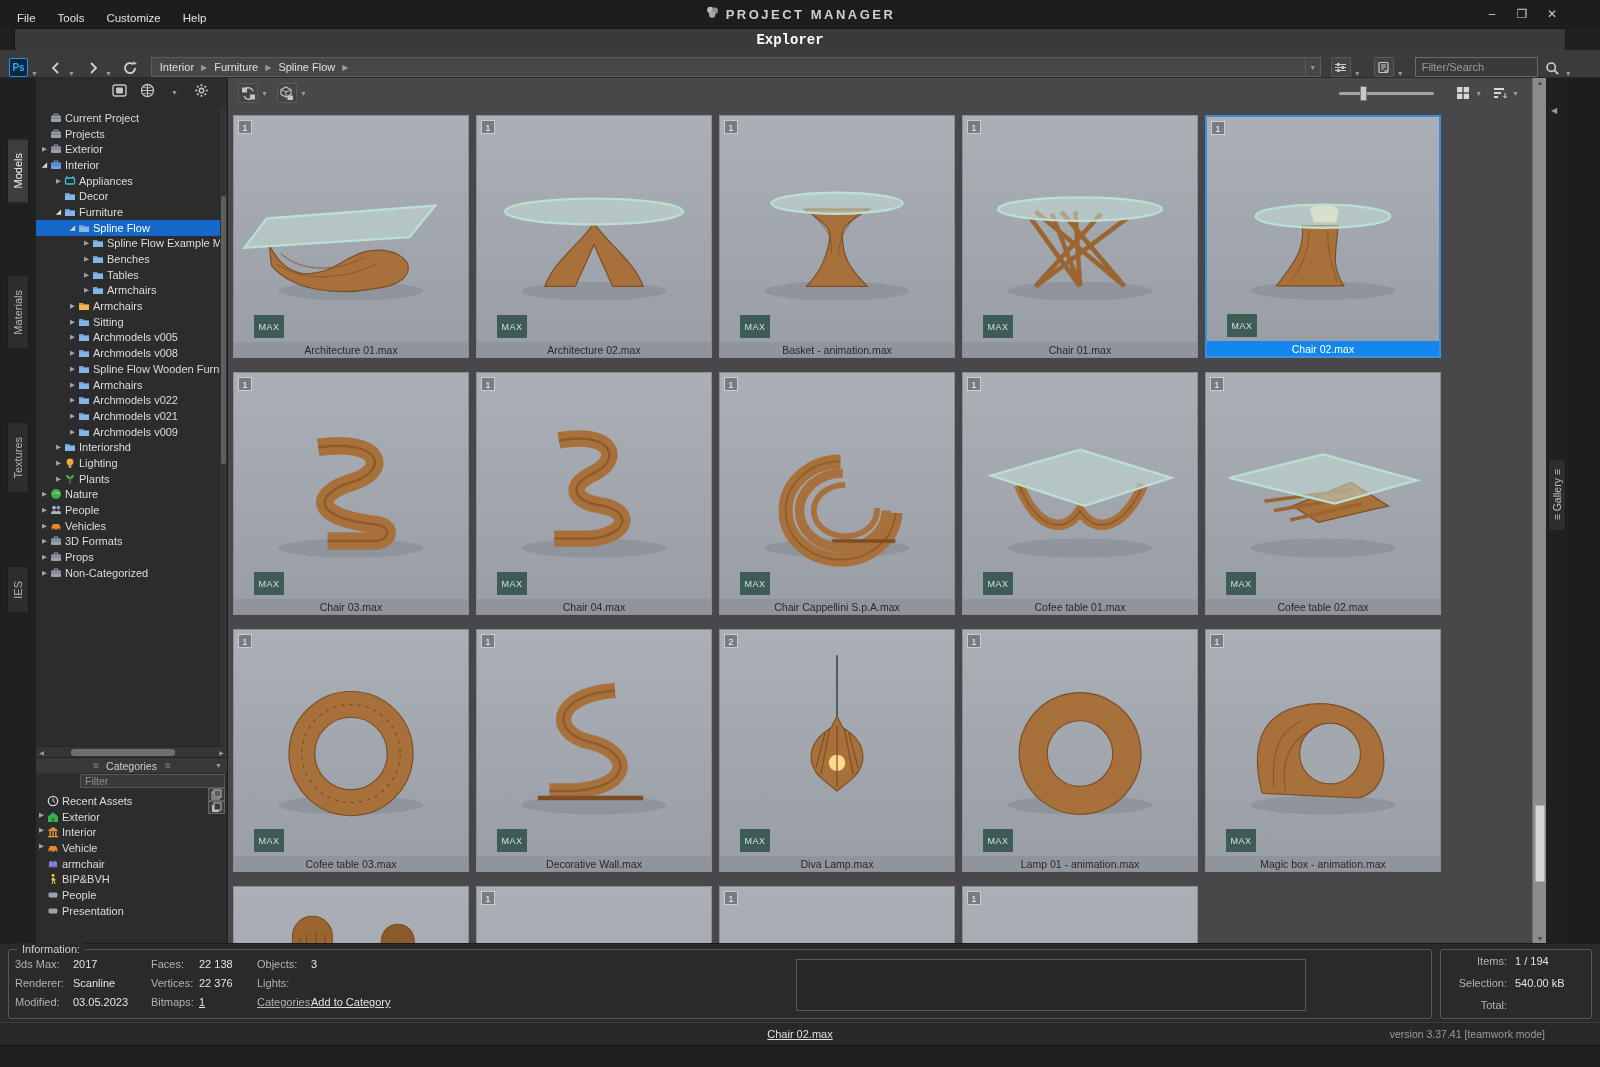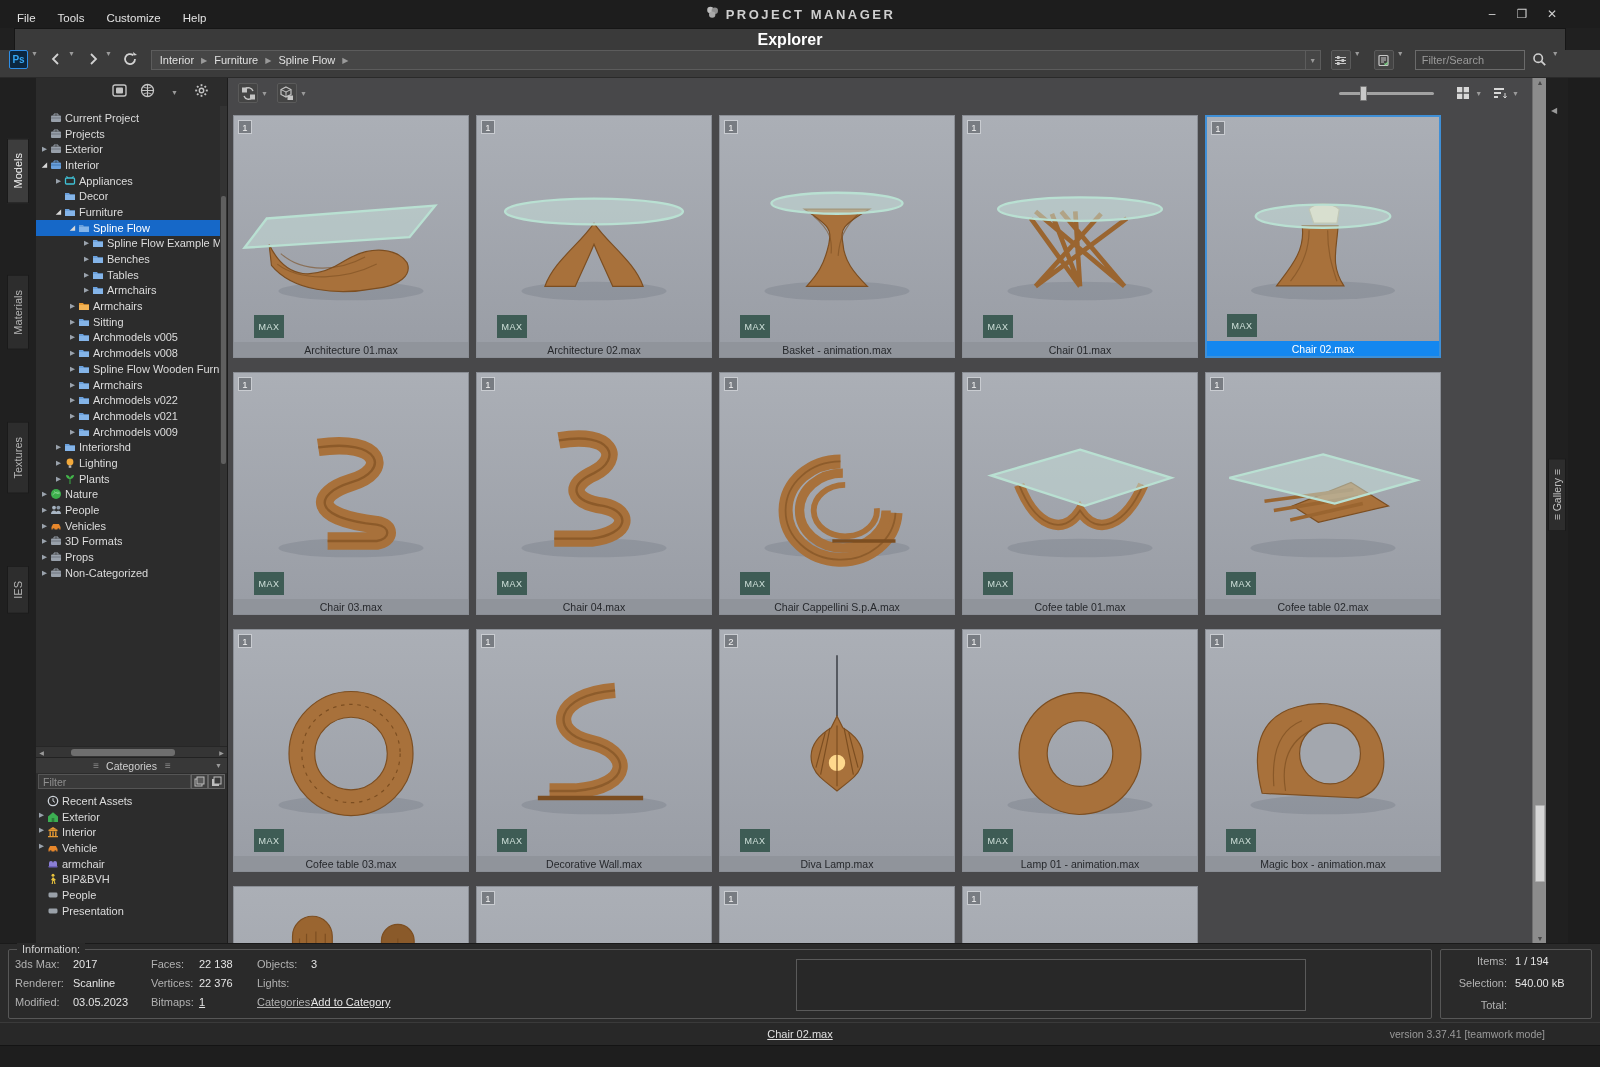--- a/index.html
+++ b/index.html
@@ -17,7 +17,7 @@
 
   
   .tabbar{position:absolute;left:0;top:28px;width:1600px;height:22px;background:#202020;display:flex;padding:0 34px 0 14px;}
-  .tab{flex:1;display:flex;align-items:center;justify-content:center;font-size:16px;color:#9e9e9e;background:#242424;border:1px solid #161616;border-bottom:none;}
+  .tab{flex:1;display:flex;align-items:center;justify-content:center;font-size:14px;color:#9e9e9e;background:#242424;border:1px solid #161616;border-bottom:none;font-family:Liberation Mono, monospace;}
   .tab.active{background:#3a3a3a;color:#fff;font-weight:bold;}
 
   

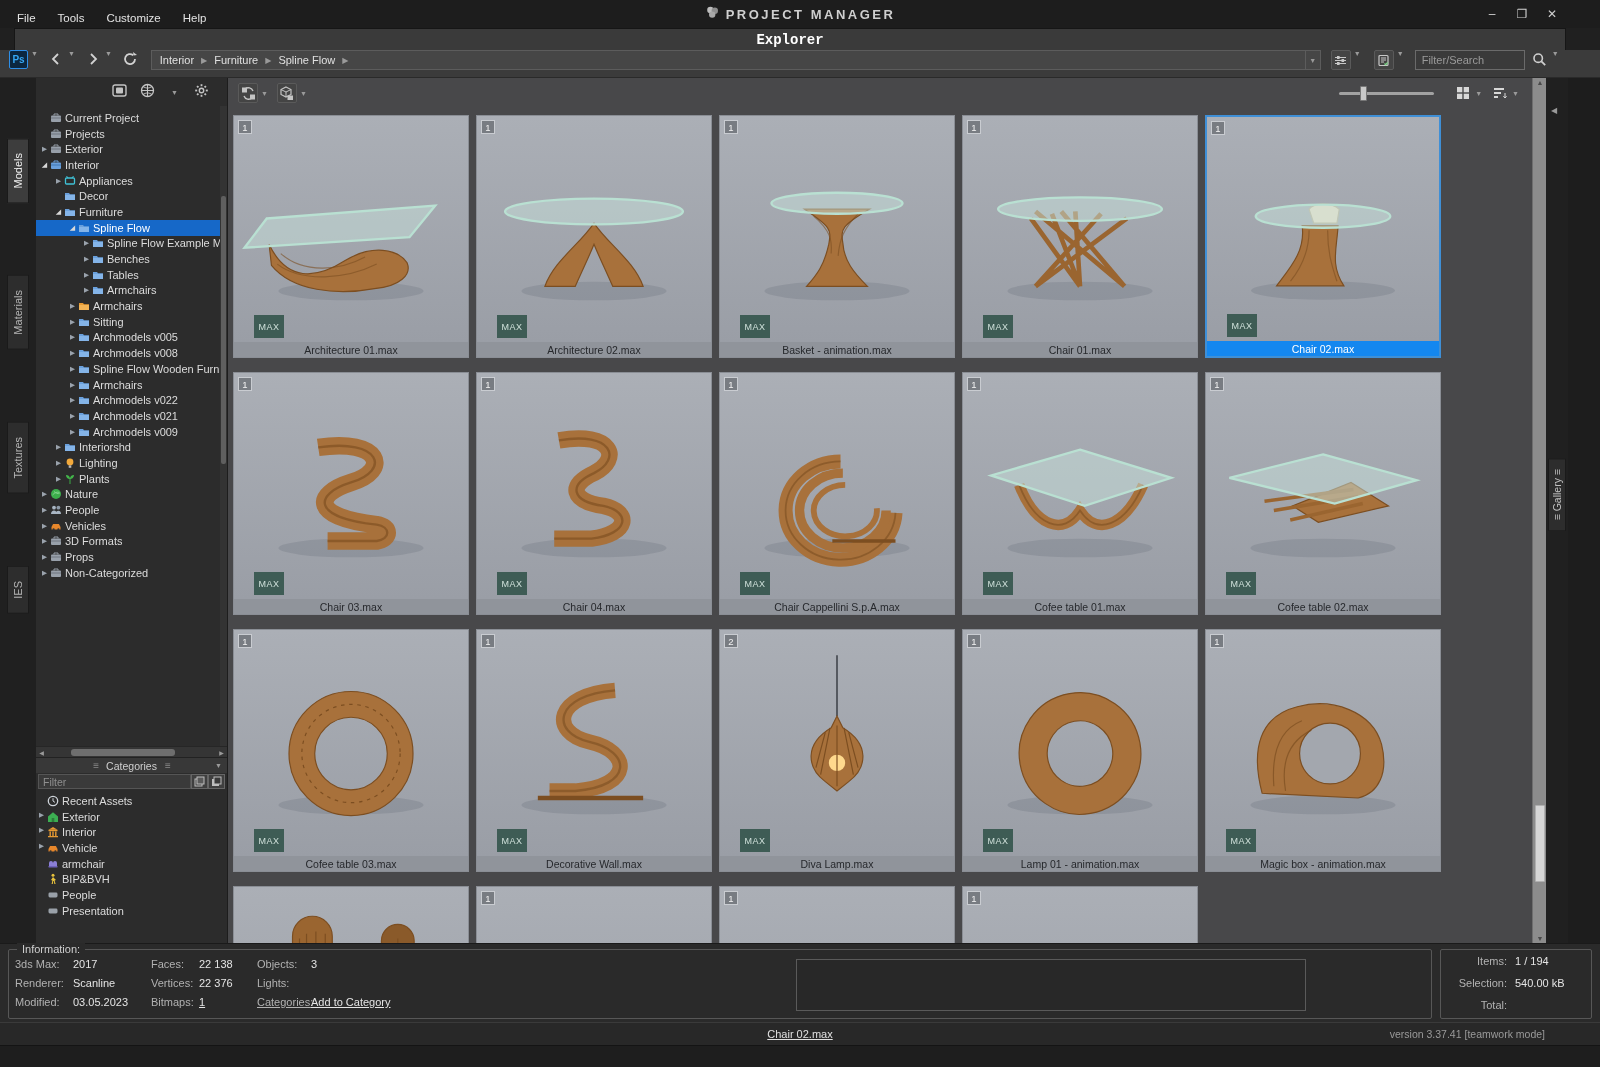--- a/index.html
+++ b/index.html
@@ -21,7 +21,7 @@
   .tab.active{background:#3a3a3a;color:#fff;font-weight:bold;}
 
   
-  .toolbar{position:absolute;left:0;top:50px;width:1600px;height:28px;background:#3b3b3b;display:flex;align-items:flex-start;border-bottom:1px solid #2a2a2a;}
+  .toolbar{position:absolute;left:0;top:50px;width:1600px;height:28px;background:#3b3b3b;display:flex;align-items:flex-end;border-bottom:1px solid #2a2a2a;}
   .ps-btn{width:19px;height:19px;margin-left:9px;background:#0b2740;border:1px solid #2e8fe8;color:#35a7f4;font-size:10px;font-weight:bold;display:flex;align-items:center;justify-content:center;border-radius:2px;}
   .caret{font-size:7px;color:#9a9a9a;margin:0 3px;}
   .navbtn{width:18px;height:18px;display:flex;align-items:center;justify-content:center;margin-left:6px;}

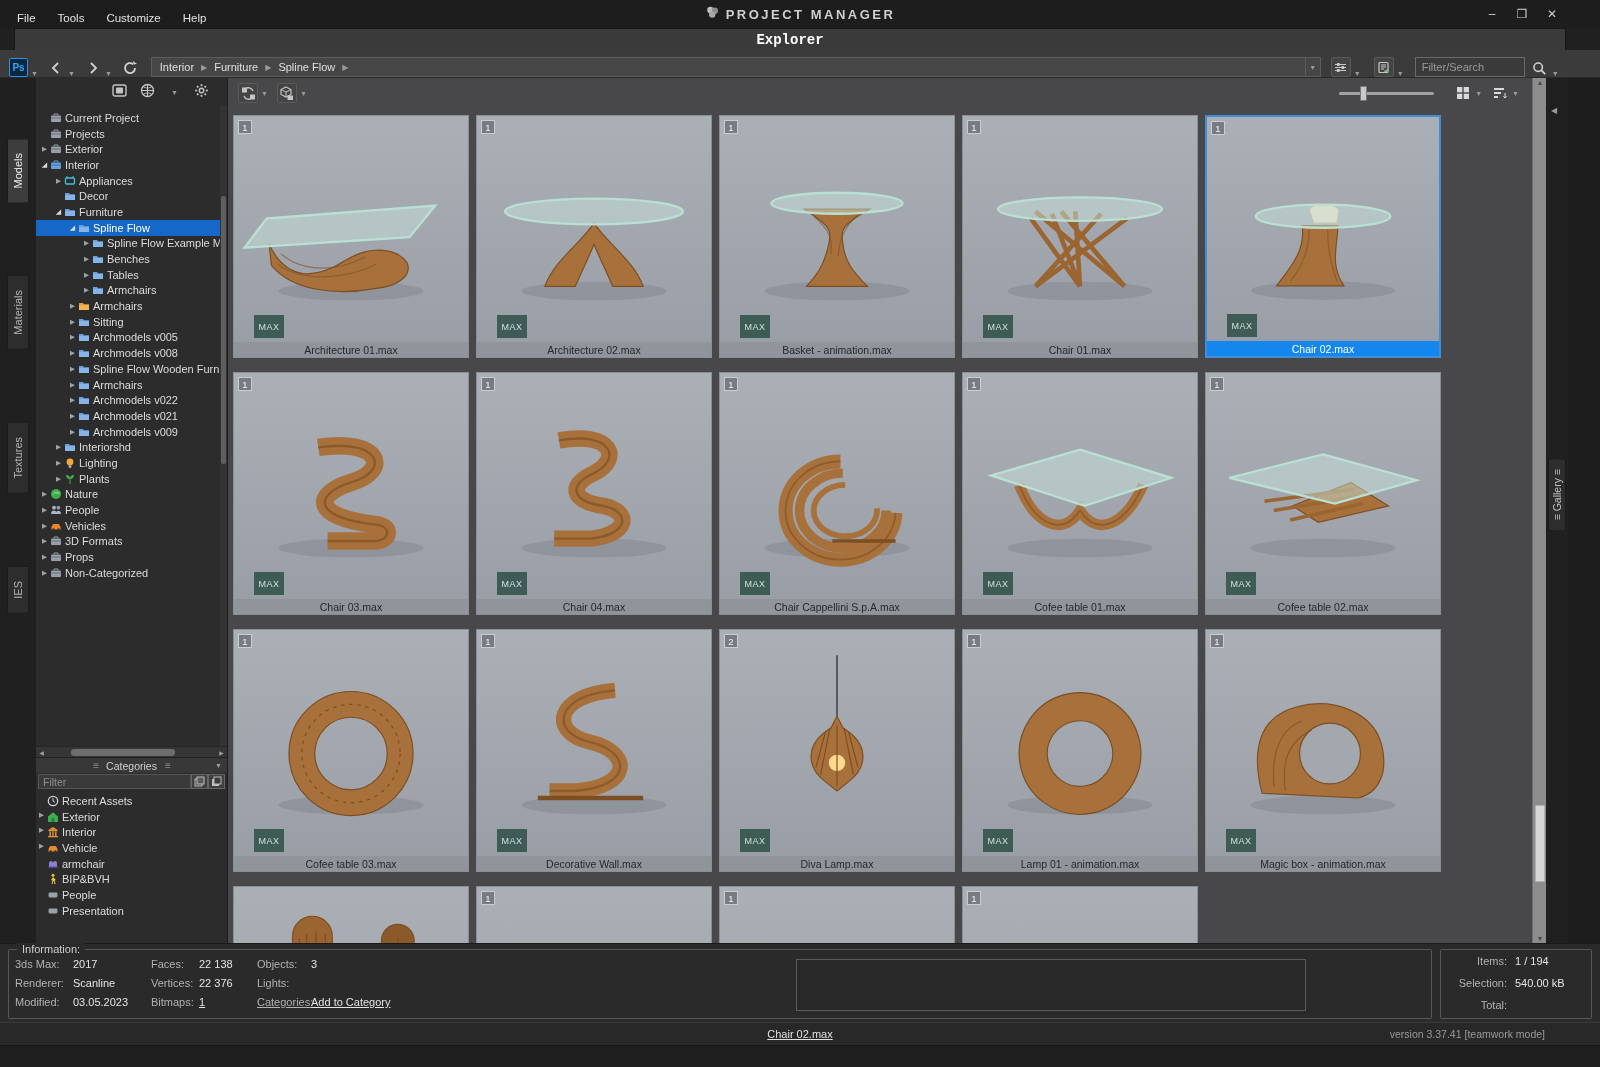--- a/index.html
+++ b/index.html
@@ -30,7 +30,7 @@
   .crumb-sep{font-size:8px;color:#9a9a9a;}
   .bc-drop{width:15px;height:20px;background:#464646;border:1px solid #5c5c5c;border-left:none;display:flex;align-items:center;justify-content:center;}
   .tool-icon-btn{width:20px;height:20px;margin-left:10px;background:#444;border:1px solid #5a5a5a;border-radius:2px;display:flex;align-items:center;justify-content:center;}
-  .search-box{height:20px;width:110px;margin-left:8px;background:#3a3a3a;border:1px solid #6a6a6a;color:#ddd;font-size:11px;padding:0 6px;}
+  .search-box{height:20px;width:123px;margin-left:8px;background:#3a3a3a;border:1px solid #6a6a6a;color:#ddd;font-size:11px;padding:0 6px;}
   .search-box::placeholder{color:#9a9a9a;}
 
   

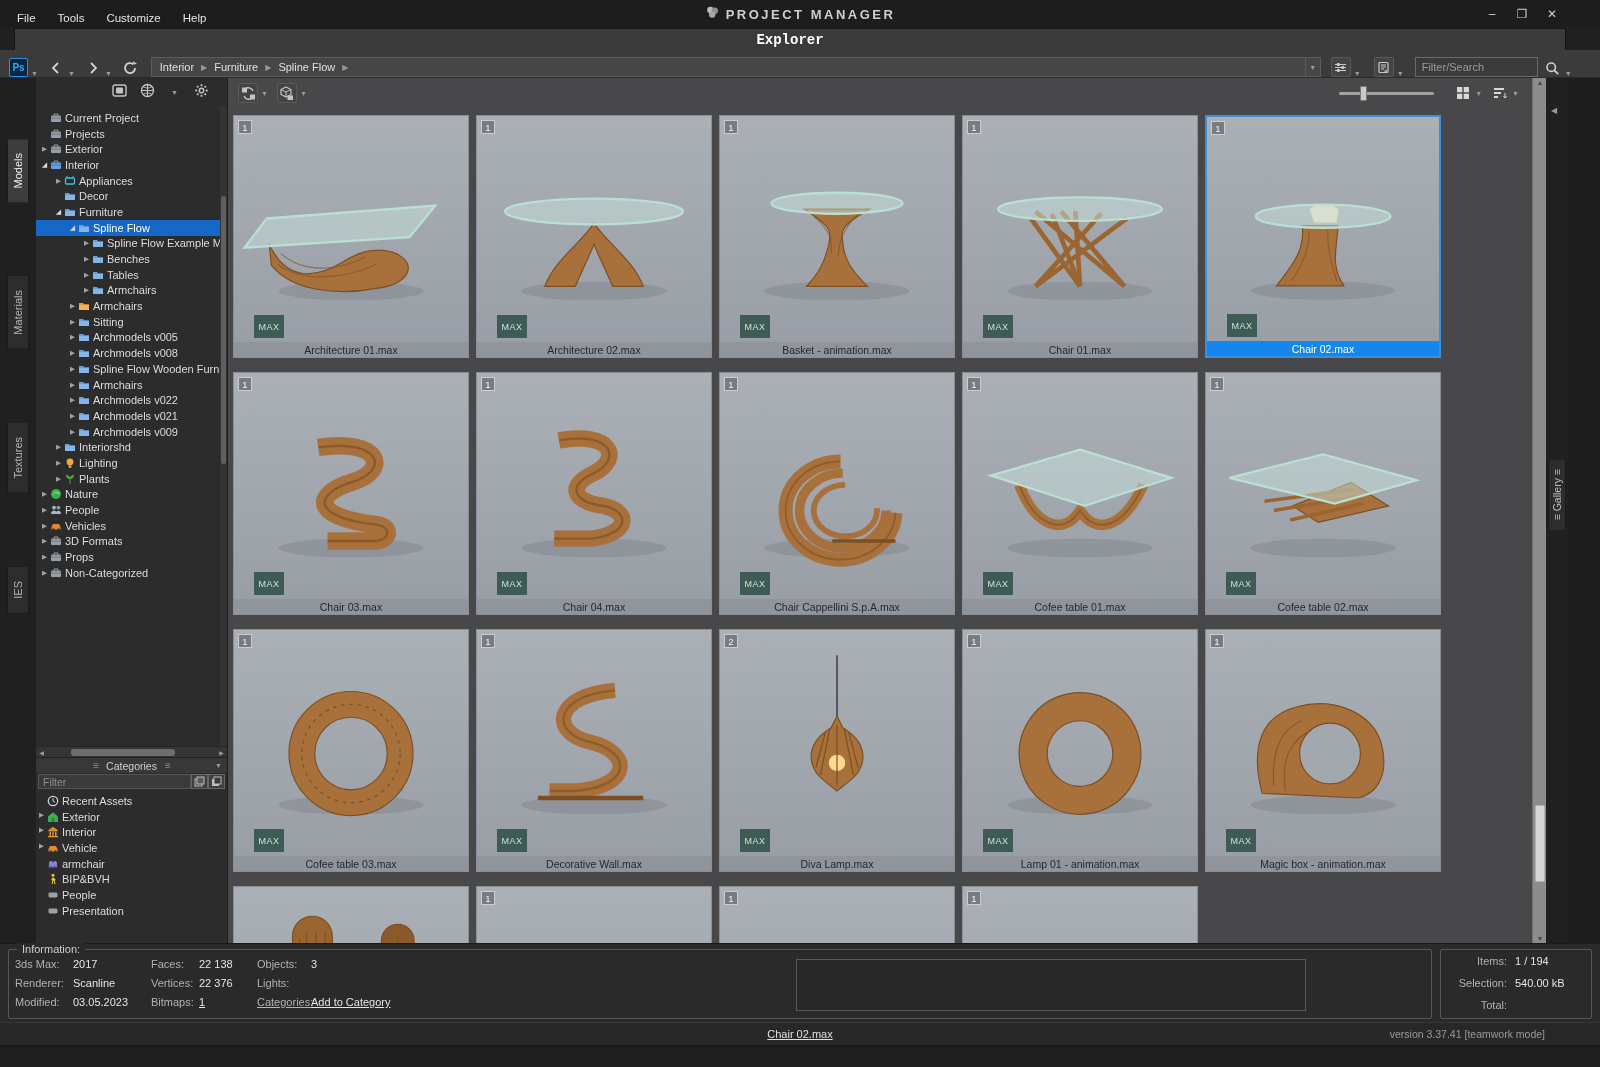--- a/index.html
+++ b/index.html
@@ -62,7 +62,7 @@
   .cat-header{height:16px;background:#383838;border-top:1px solid #222;display:flex;align-items:center;justify-content:center;gap:8px;font-size:10.5px;color:#cfcfcf;position:relative;}
   .cat-header .grip{color:#8a8a8a;font-size:10px;letter-spacing:-1px;}
   .cat-header .dd{position:absolute;right:5px;font-size:7px;color:#9a9a9a;}
-  .filter-row{height:19px;display:flex;align-items:flex-start;padding:1px 2px;gap:0;}
+  .filter-row{height:19px;display:flex;align-items:flex-end;padding:1px 2px;gap:0;flex-direction:column;}
   .filter-input{flex:1;height:15px;background:#3a3a3a;border:1px solid #555;color:#ddd;font-size:10.5px;padding:0 4px;min-width:0;}
   .filter-input::placeholder{color:#8f8f8f;}
   .mini-btn{width:17px;height:15px;background:#3f3f3f;border:1px solid #666;display:flex;align-items:center;justify-content:center;}

